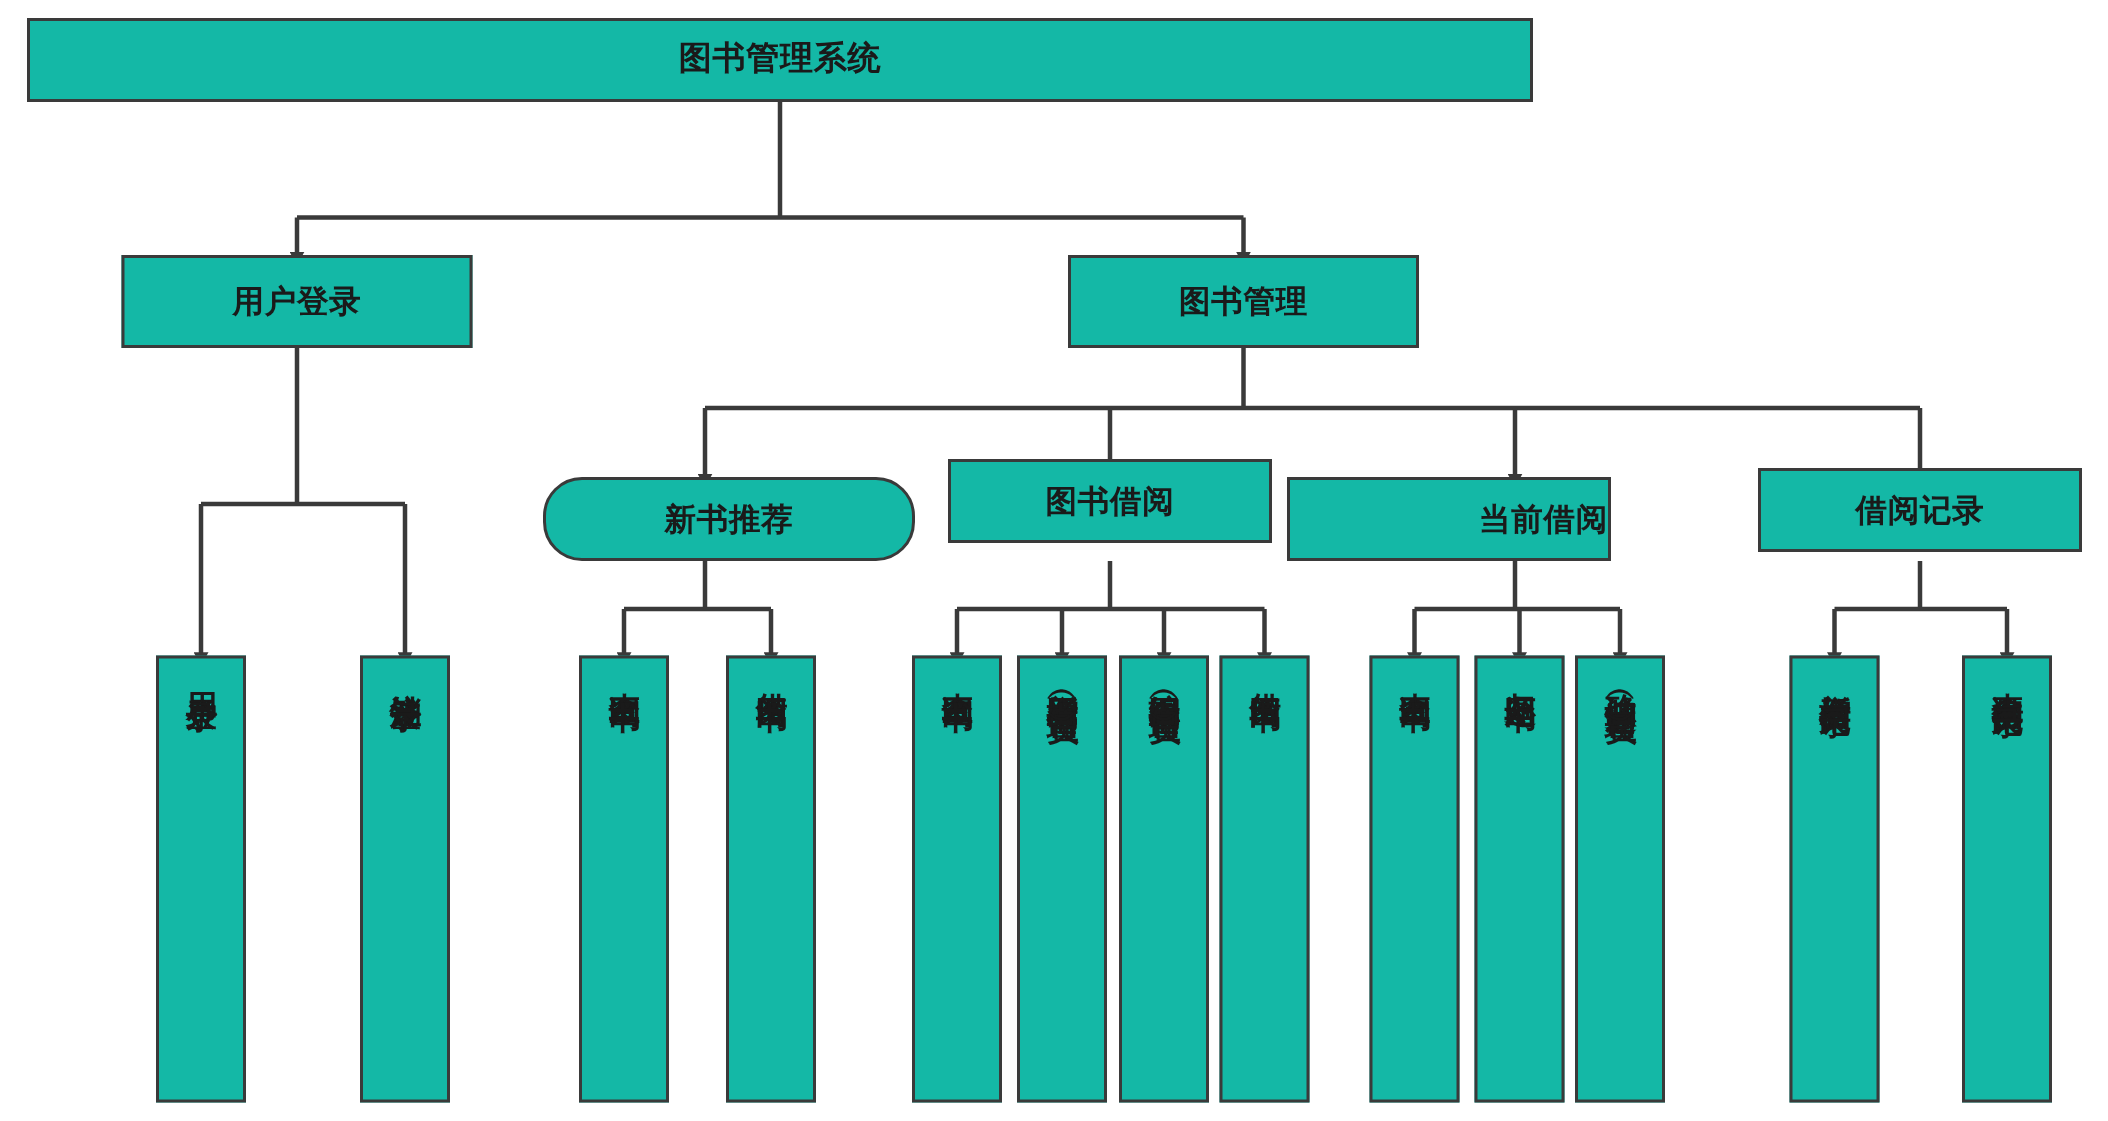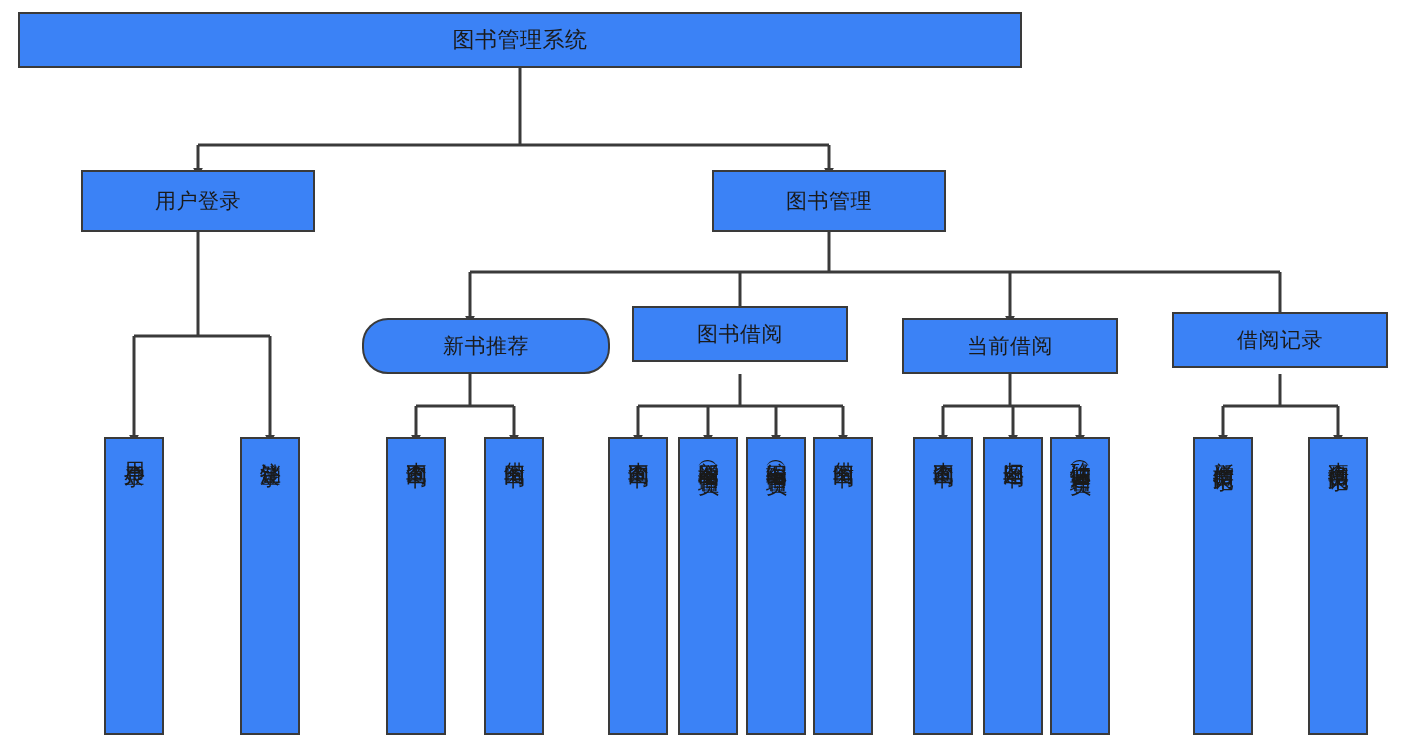--- a/index.html
+++ b/index.html
@@ -29,12 +29,13 @@
   .node {
     position: absolute;
     box-sizing: border-box;
-    background: #3b82f6;
+    background: #14b8a6;
     border: 2px solid #3a3a3a;
     display: flex;
     align-items: center;
     justify-content: center;
     color: #1a1a1a;
+    font-weight: bold;
   }
   .node .lbl {
     display: block;

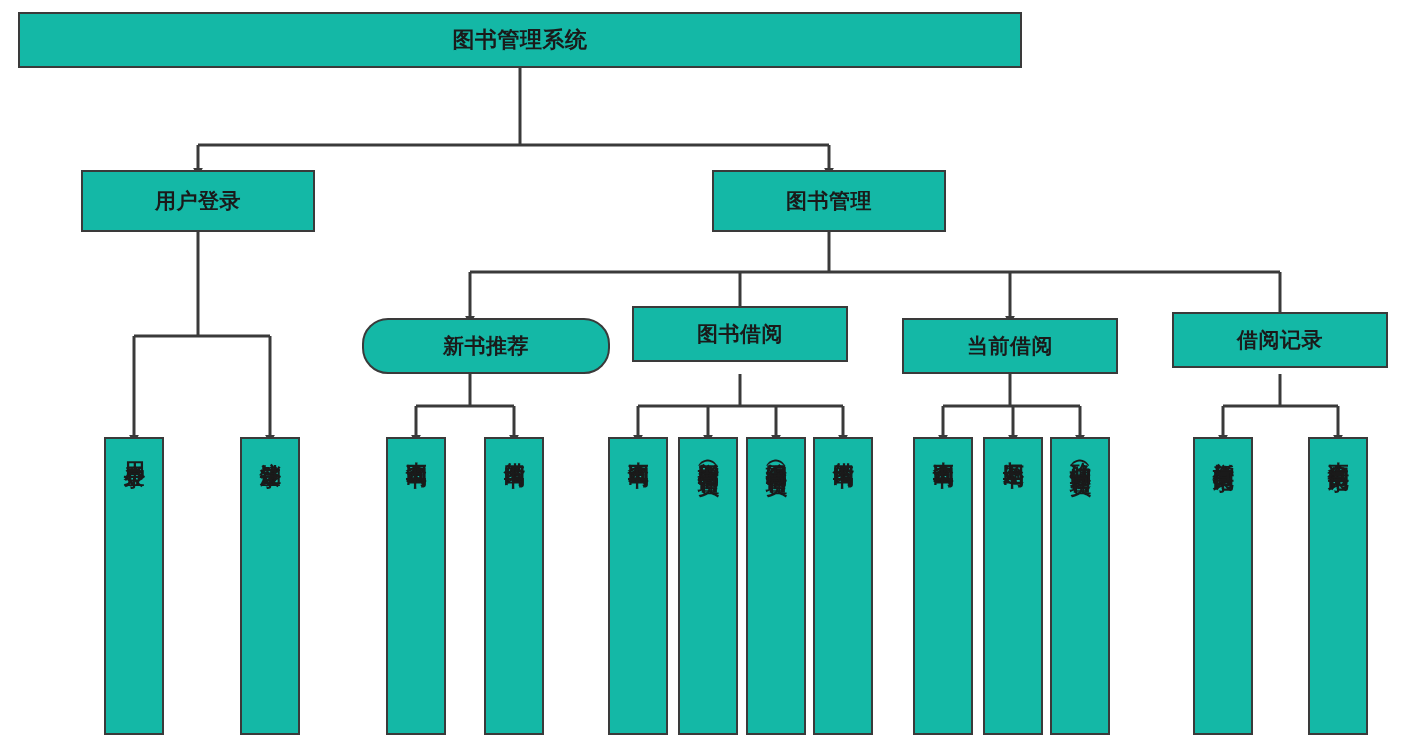--- a/index.html
+++ b/index.html
@@ -139,7 +139,7 @@
       <div class="node h" id="node-borrow" style="left: 632px; top: 306px; width: 216px; height: 56px;">
         <span class="lbl">图书借阅</span>
       </div>
-      <div class="node h" id="node-current" style="left: 902px; top: 318px; width: 216px; height: 56px;">
+      <div class="node h" id="node-current" style="left: 858px; top: 318px; width: 216px; height: 56px; justify-content: flex-end;">
         <span class="lbl">当前借阅</span>
       </div>
       <div class="node h" id="node-records" style="left: 1172px; top: 312px; width: 216px; height: 56px;">

